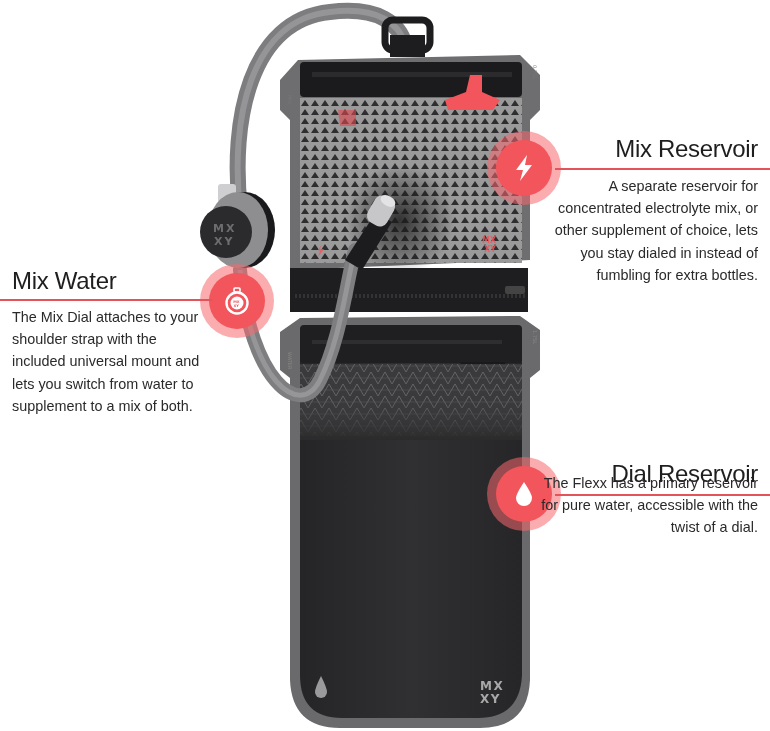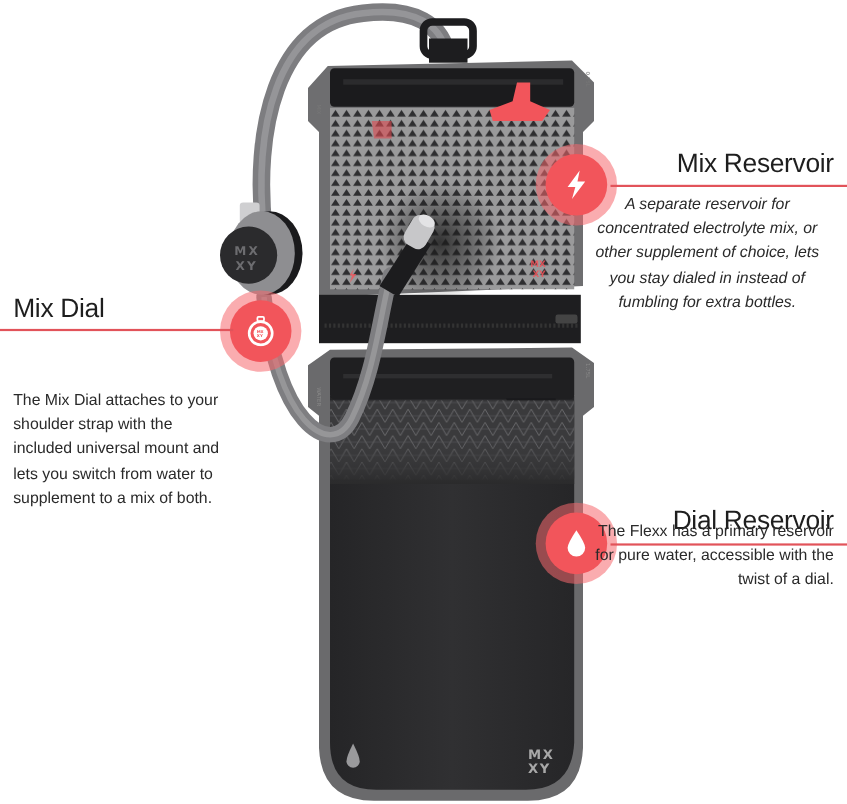--- a/index.html
+++ b/index.html
@@ -17,7 +17,7 @@
   .badge-inner { position: absolute; border-radius: 50%; background: #f2555b; display:flex; align-items:center; justify-content:center; }
 
   .title-mix-res { right: 12px; top: 135px; text-align: left; }
-  .body-mix-res { right: 12px; top: 175px; width: 230px; text-align: center; font-style: italic; }
+  .body-mix-res { right: 12px; top: 175px; width: 230px; text-align: right; }
   .line-mix-res { left: 555px; top: 168px; width: 215px; }
 
   .title-dial { left: 12px; top: 267px; }

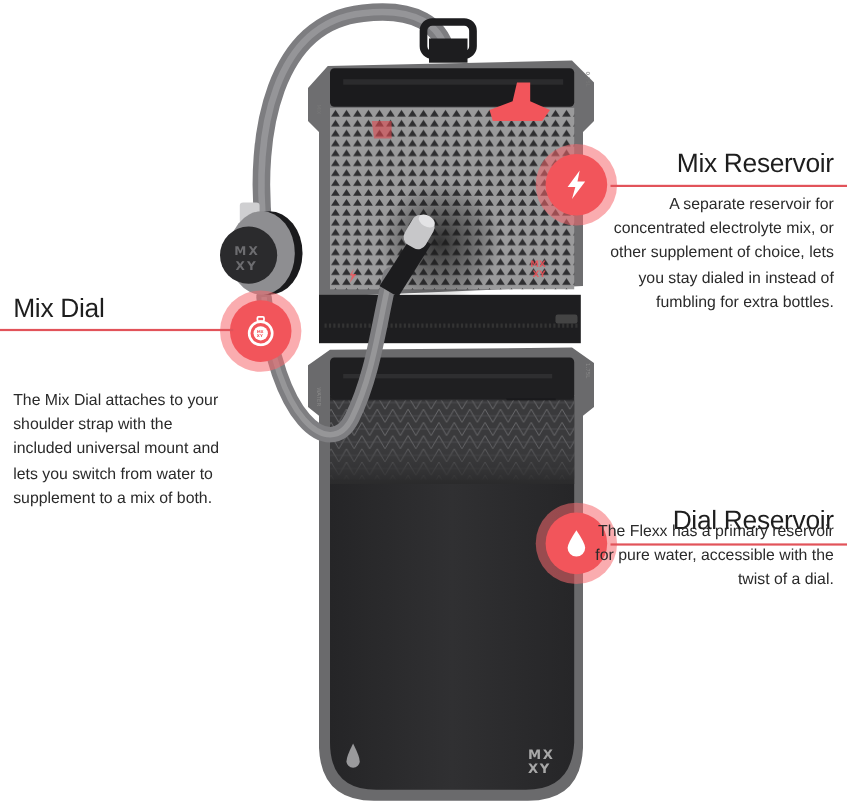--- a/index.html
+++ b/index.html
@@ -137,7 +137,7 @@
   </div>
 </div>
 <div class="callout-line line-dial"></div>
-<div class="callout-title title-dial">Mix Dial</div>
+<div class="callout-title title-dial">Mix Water</div>
 <div class="callout-body body-dial">The Mix Dial attaches to your shoulder strap with the included universal mount and lets you switch from water to supplement to a mix of both.</div>
 
 <div class="badge badge-outer" style="left:487px; top:457px; width:74px; height:74px;">

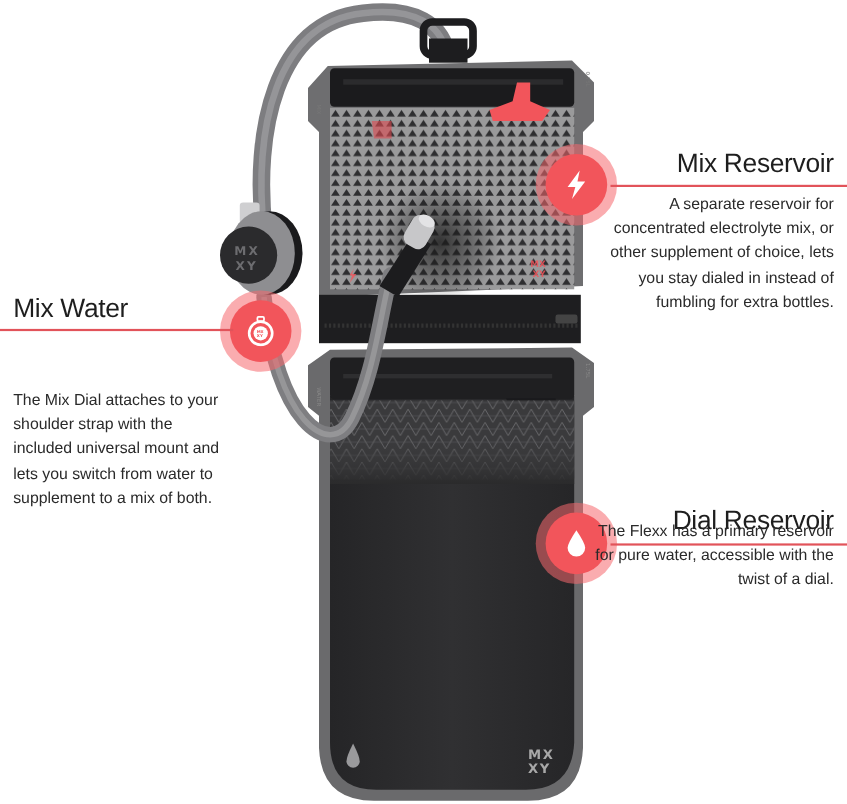--- a/index.html
+++ b/index.html
@@ -21,7 +21,7 @@
   .line-mix-res { left: 555px; top: 168px; width: 215px; }
 
   .title-dial { left: 12px; top: 267px; }
-  .body-dial { left: 12px; top: 306px; width: 200px; margin-top: 47px; }
+  .body-dial { left: 12px; top: 306px; width: 200px; }
   .line-dial { left: 0; top: 299px; width: 212px; }
 
   .title-water { right: 12px; top: 460px; text-align: right; }

